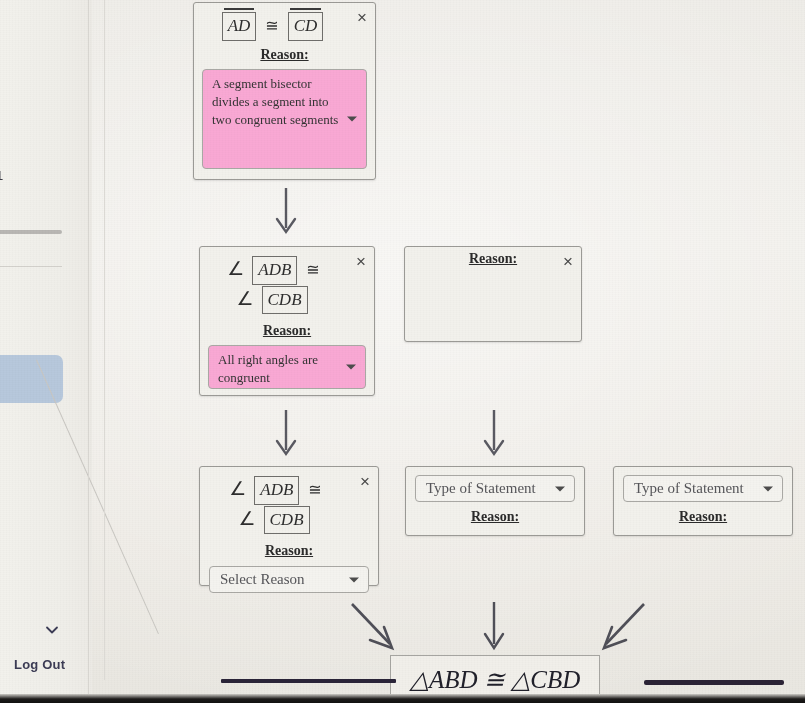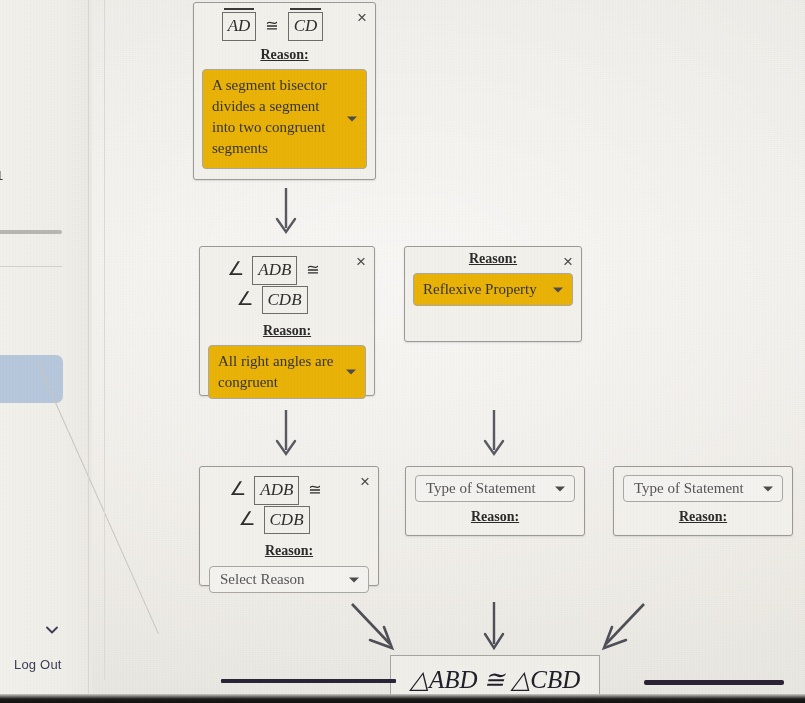--- a/index.html
+++ b/index.html
@@ -107,11 +107,11 @@
   .dropdown{
     margin:6px 8px 8px 8px;
     border:1px solid #a9a8a4;border-radius:4px;
-    background:#eab308;
+    background:#f9a8d4;
     min-height:26px;
     position:relative;
     padding:5px 26px 5px 9px;
-    font-size:15px;color:#343434;
+    font-size:13px;color:#343434;
     line-height:1.42;
     box-sizing:border-box;
   }

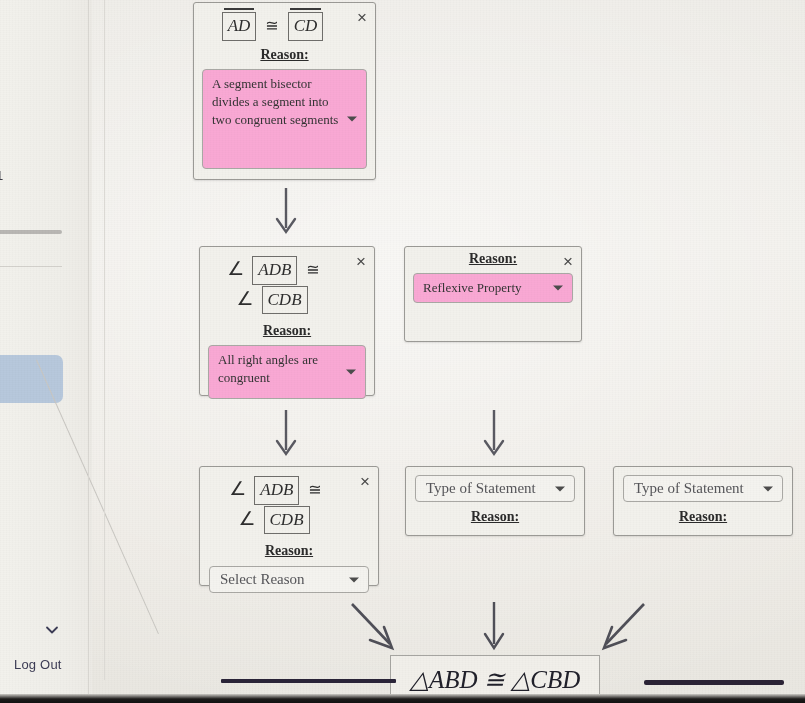--- a/index.html
+++ b/index.html
@@ -234,10 +234,6 @@
 <div class="card" style="left:404px;top:246px;width:178px;height:96px;">
   <div class="close-x">×</div>
   <div class="reason-label">Reason:</div>
-  <div class="dropdown">
-    <span>Reflexive Property</span>
-    <span class="caret"></span>
-  </div>
 </div>
 
 <div class="card" style="left:199px;top:466px;width:180px;height:120px;">

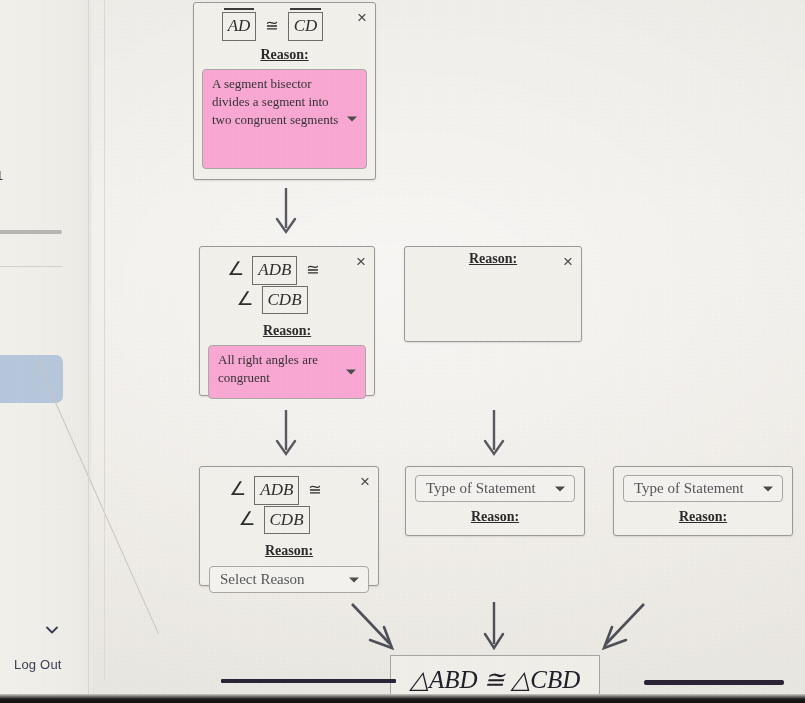--- a/index.html
+++ b/index.html
@@ -225,7 +225,7 @@
     <span class="ang">∠</span><span class="tok">CDB</span>
   </div>
   <div class="reason-label" style="margin-top:9px;">Reason:</div>
-  <div class="dropdown" style="height:54px;">
+  <div class="dropdown" style="height:44px;">
     <span>All right angles are congruent</span>
     <span class="caret"></span>
   </div>

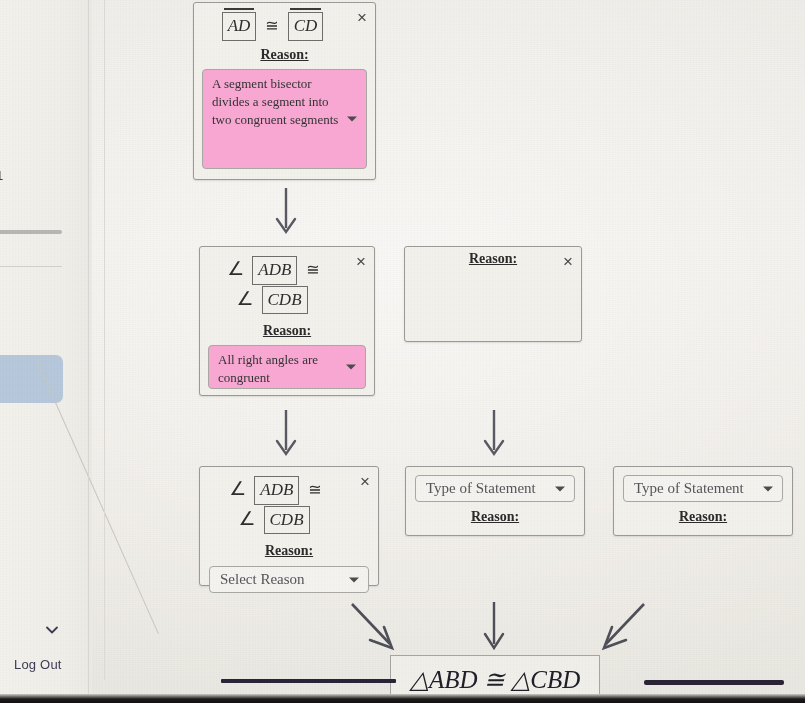--- a/index.html
+++ b/index.html
@@ -62,7 +62,7 @@
     position:absolute;left:44px;top:622px;width:16px;height:16px;
   }
   .sb-logout{
-    position:absolute;left:14px;top:657px;font-size:13px;font-weight:400;
+    position:absolute;left:14px;top:657px;font-size:13px;font-weight:700;
     color:#3c3c55;letter-spacing:.2px;
   }
 

